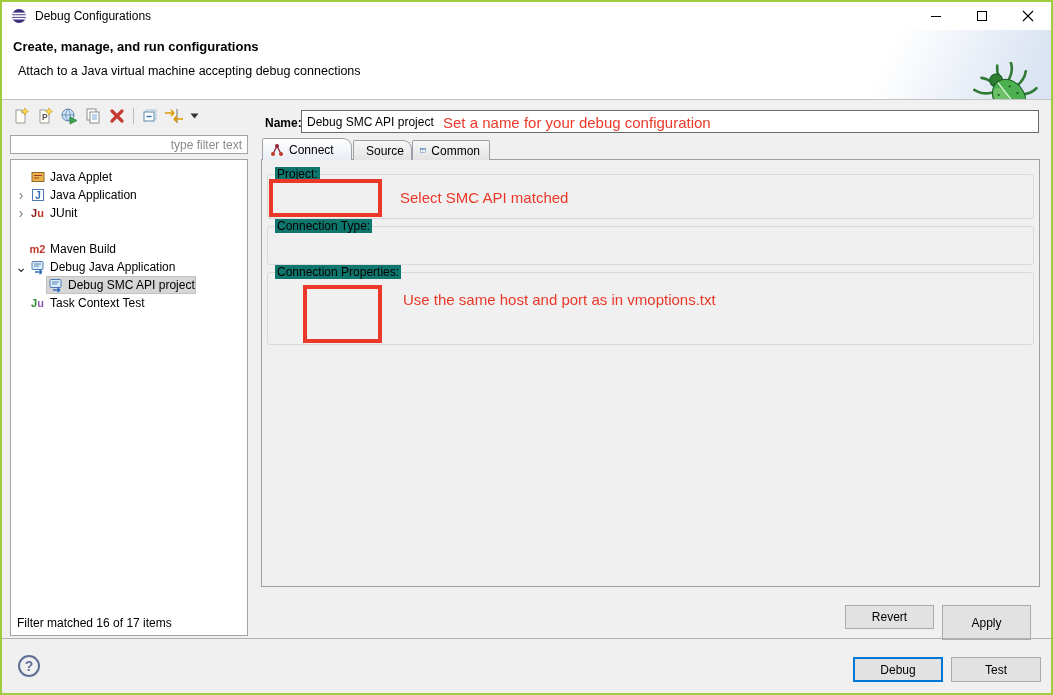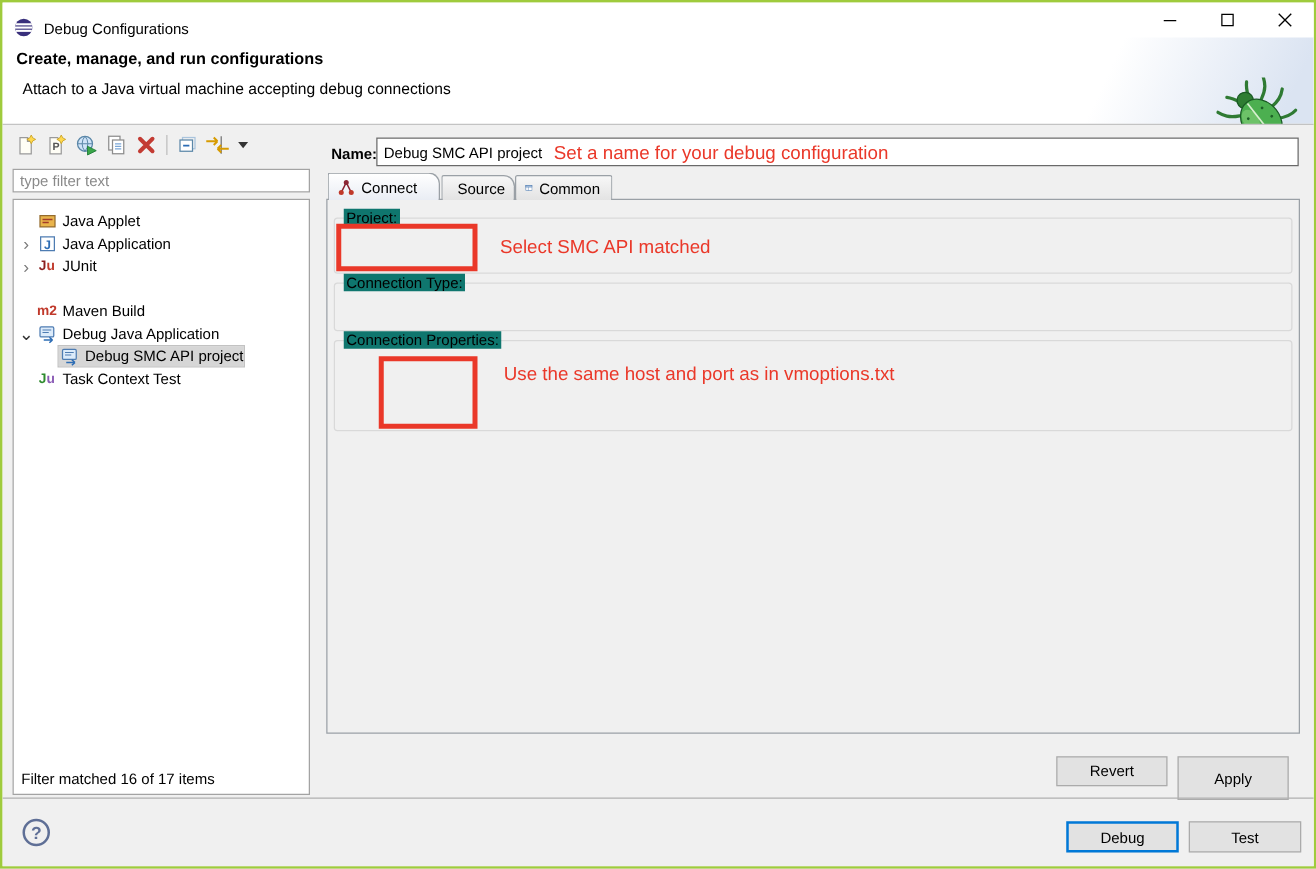--- a/index.html
+++ b/index.html
@@ -5,7 +5,7 @@
   html,body{margin:0;padding:0;background:#cfcfcf;font-family:"Liberation Sans",sans-serif;font-size:12px;color:#000;}
   .window{position:relative;width:1053px;height:695px;box-sizing:border-box;border:2px solid #9fcb3d;background:#fff;overflow:hidden;}
   
-  .titlebar{position:absolute;top:0;left:0;right:0;height:28px;background:#fff;display:flex;align-items:flex-end;}
+  .titlebar{position:absolute;top:0;left:0;right:0;height:28px;background:#fff;display:flex;align-items:center;}
   .app-icon{margin-left:9px;width:16px;height:16px;display:flex;}
   .title-text{margin-left:8px;font-size:12px;}
   .win-controls{position:absolute;right:0;top:0;height:28px;display:flex;}

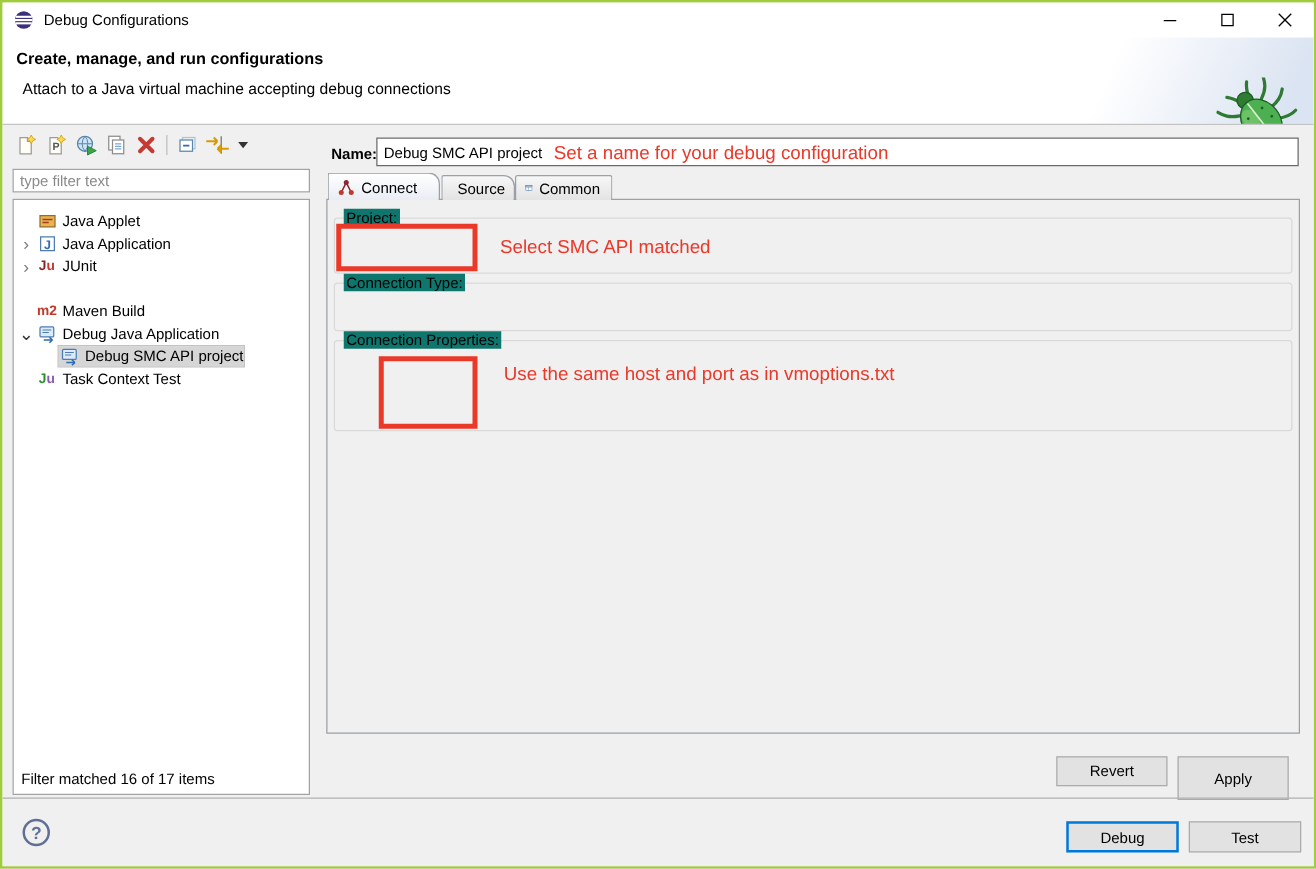--- a/index.html
+++ b/index.html
@@ -28,7 +28,7 @@
   
   .tf{position:absolute;border:1px solid #696969;background:#fff;font-family:"Liberation Sans",sans-serif;font-size:12px;padding:1px 5px;box-sizing:border-box;outline:none;color:#000;}
   .tf::placeholder{color:#8a8a8a;}
-  .filter-box{border-color:#a3a3a3;}
+  .filter-box{border-color:#a3a3a3;text-align:right;}
   
   .treebox{position:absolute;left:8px;top:157px;width:238px;height:477px;background:#fff;border:1px solid #a3a3a3;box-sizing:border-box;}
   .trow{position:absolute;left:2px;right:2px;height:18px;display:flex;align-items:center;font-size:12px;white-space:nowrap;}

